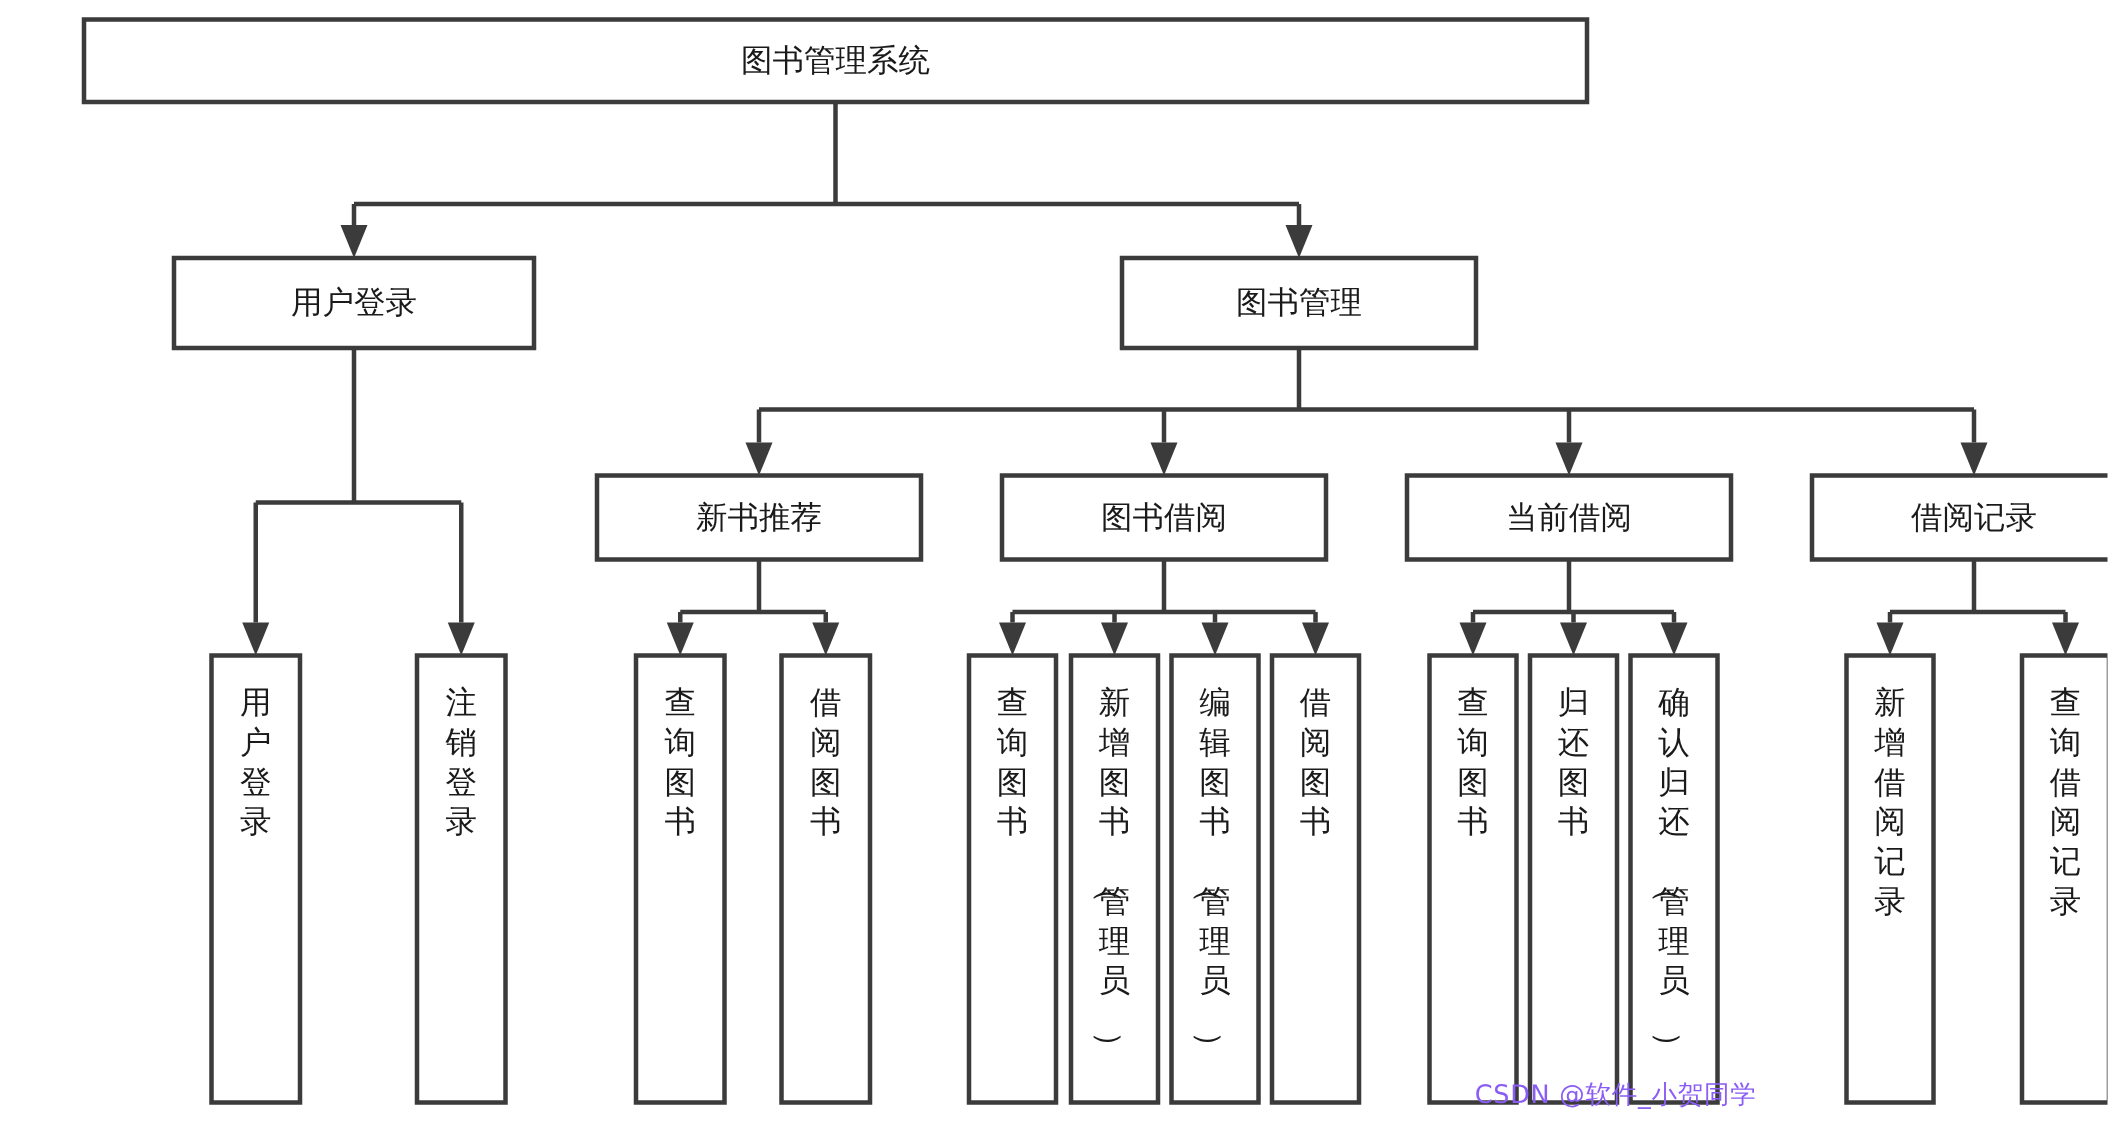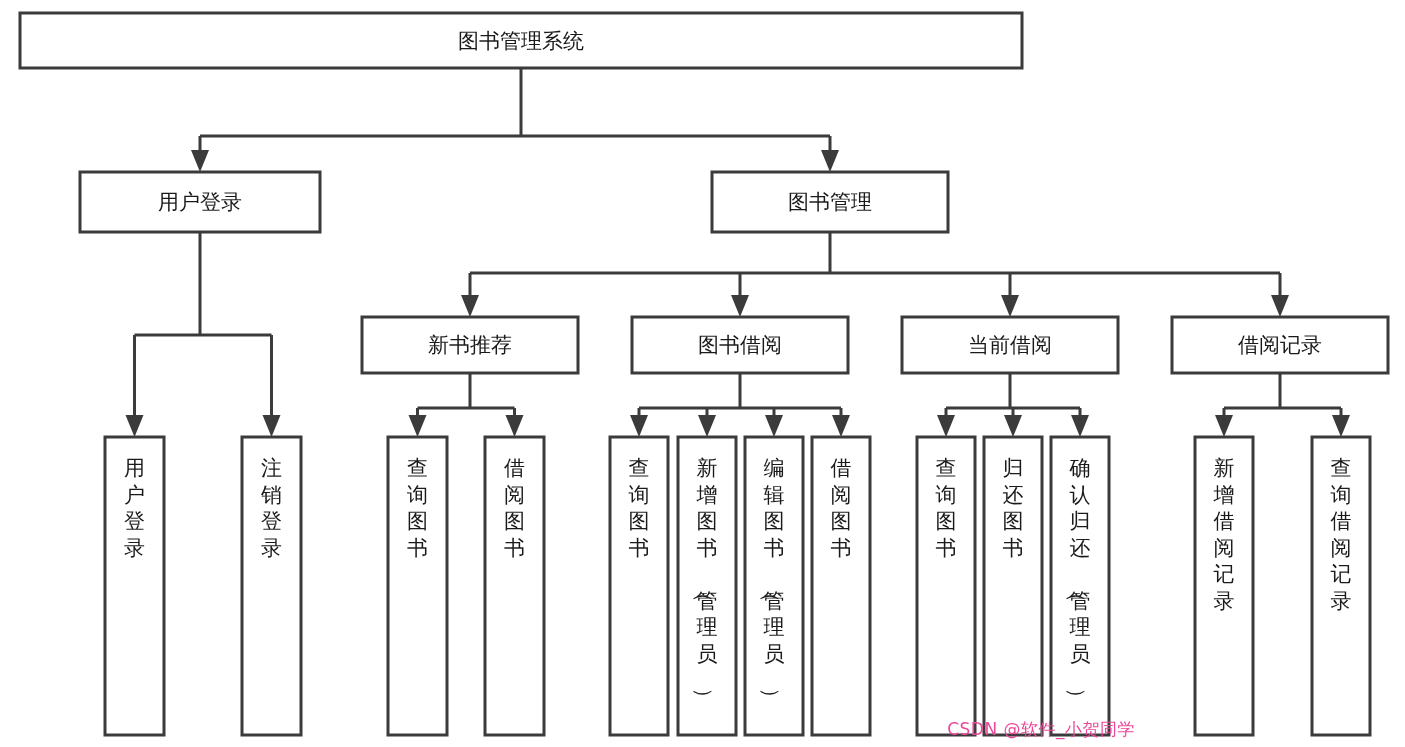--- a/index.html
+++ b/index.html
@@ -18,6 +18,7 @@
     position: relative;
     width: 1147px;
     height: 747px;
+    margin-left: 36px;
   }
   svg#tree-svg {
     position: absolute;

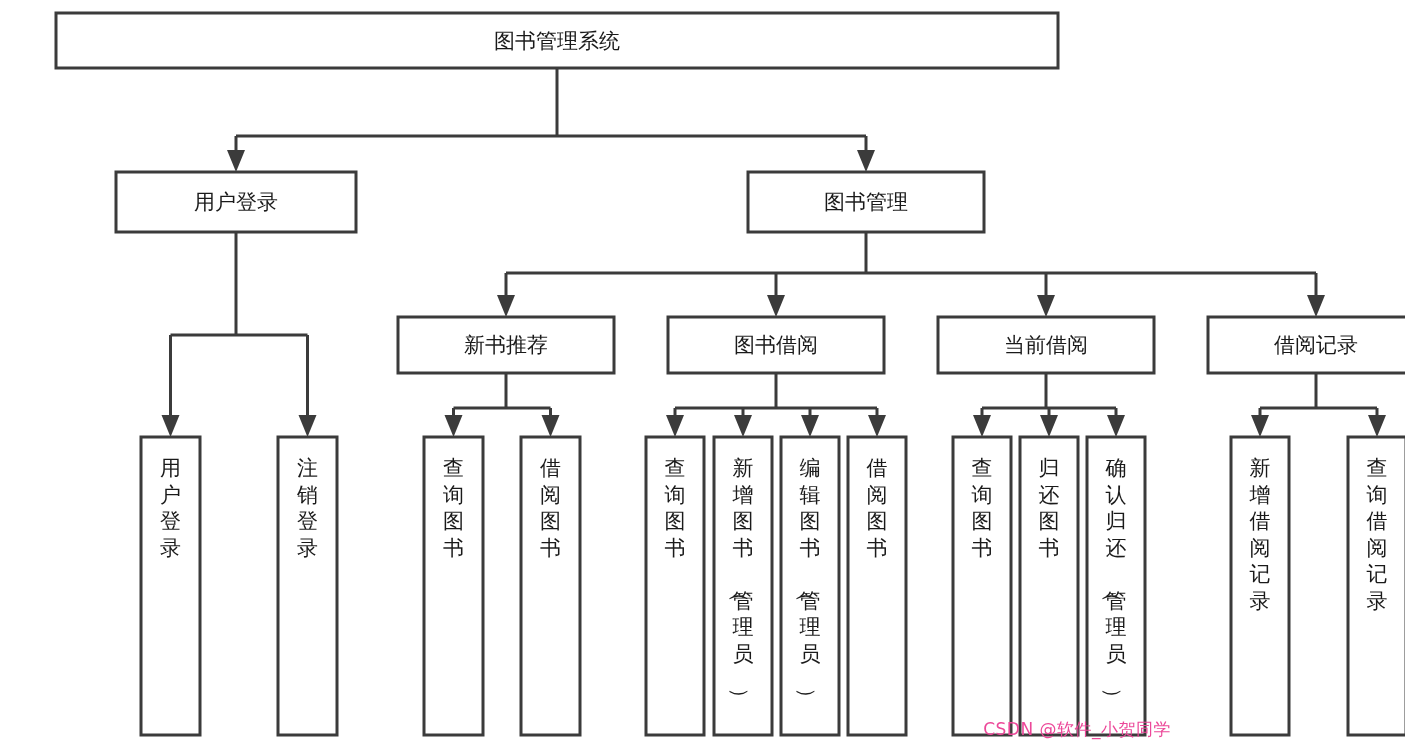--- a/index.html
+++ b/index.html
@@ -61,7 +61,7 @@
     bottom: 6px;
     font-family: "DejaVu Sans", "Liberation Sans", sans-serif;
     font-size: 17px;
-    color: #ec4899;
+    color: #8b5cf6;
     letter-spacing: 0.5px;
     white-space: nowrap;
     pointer-events: none;

